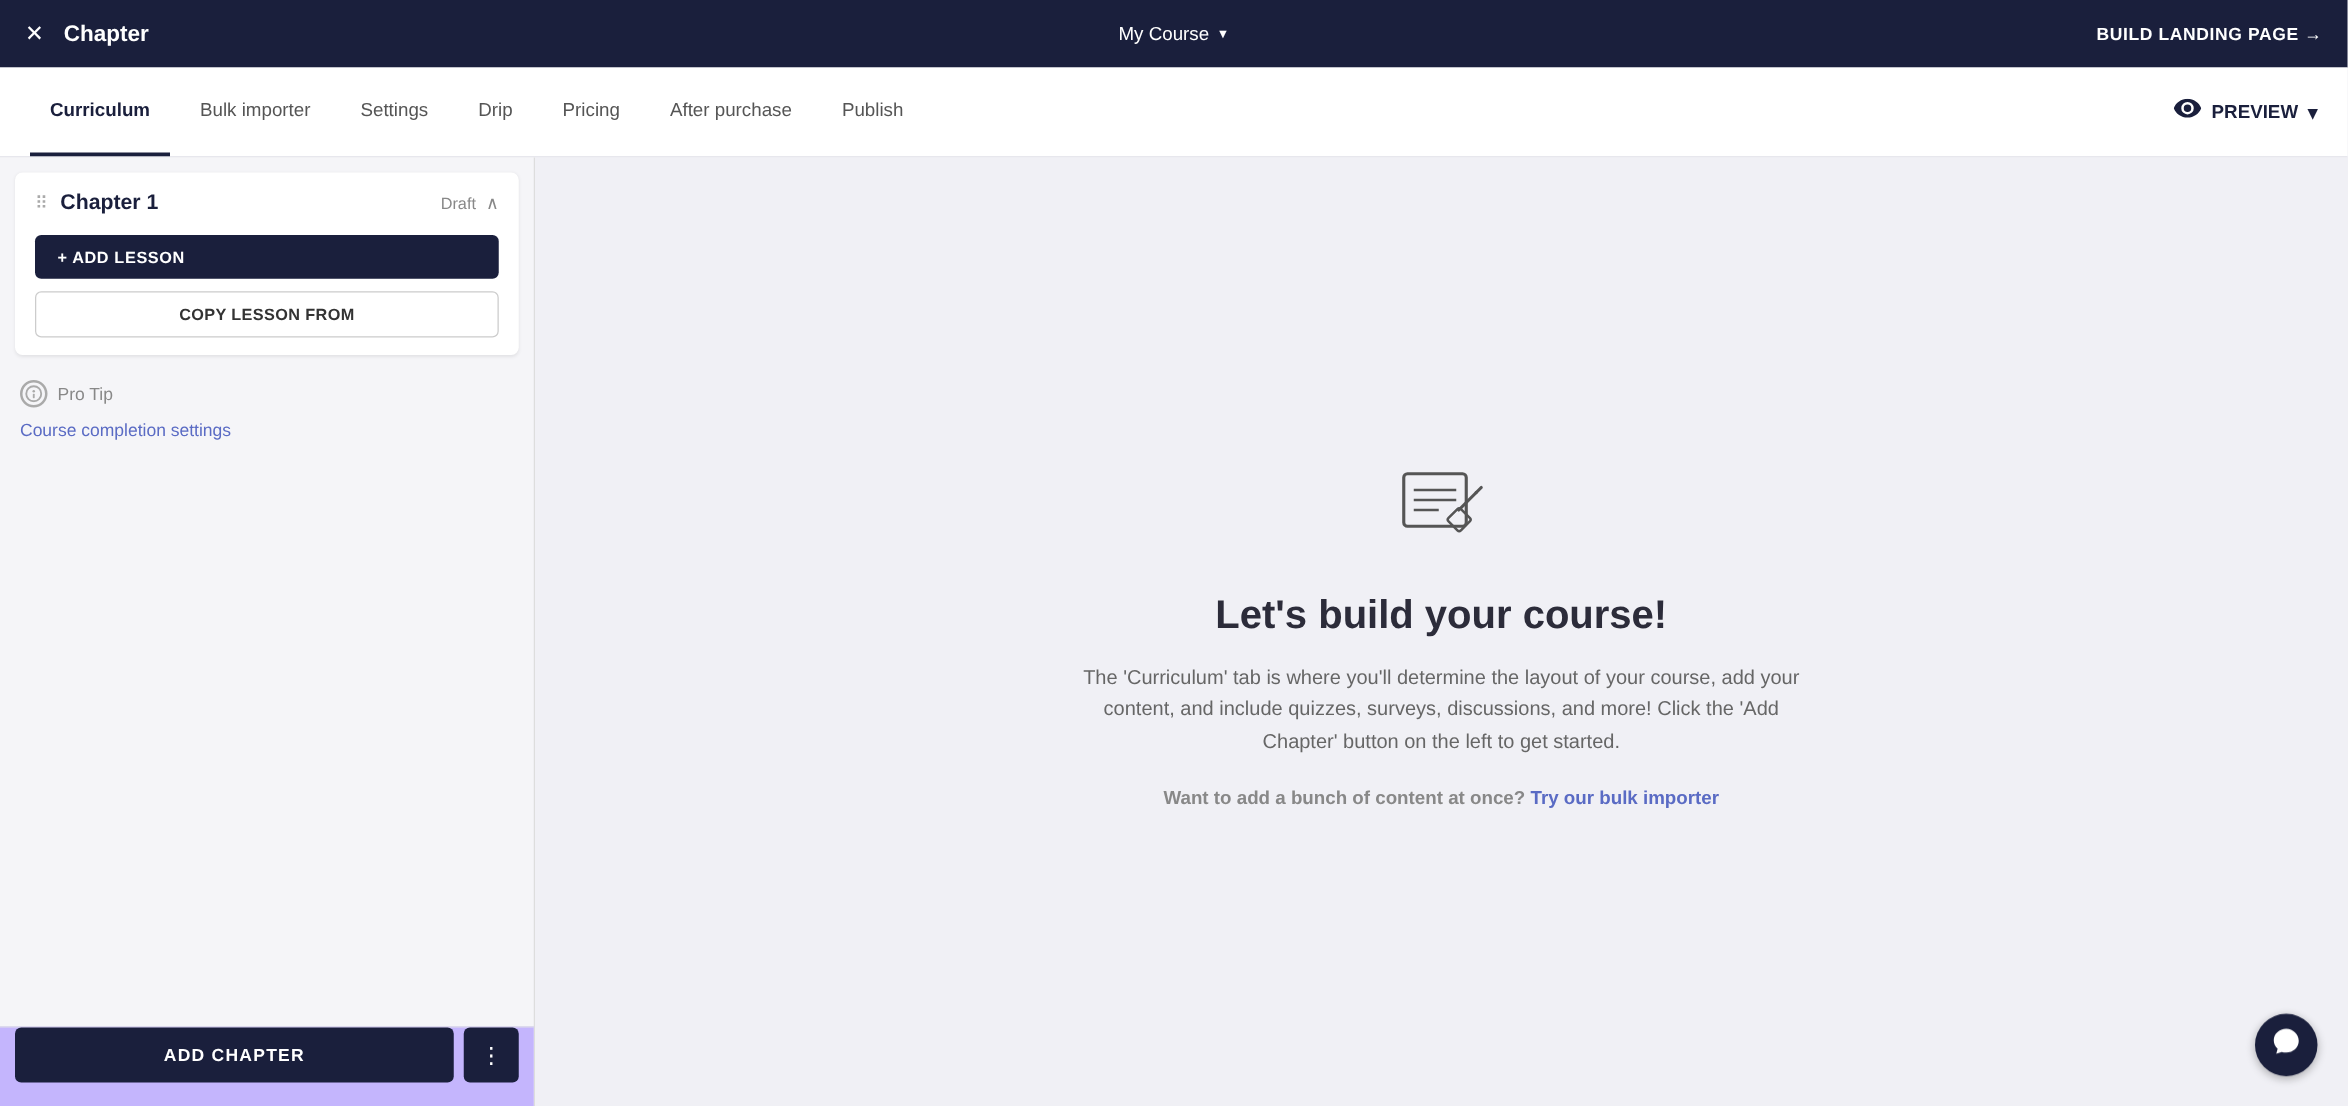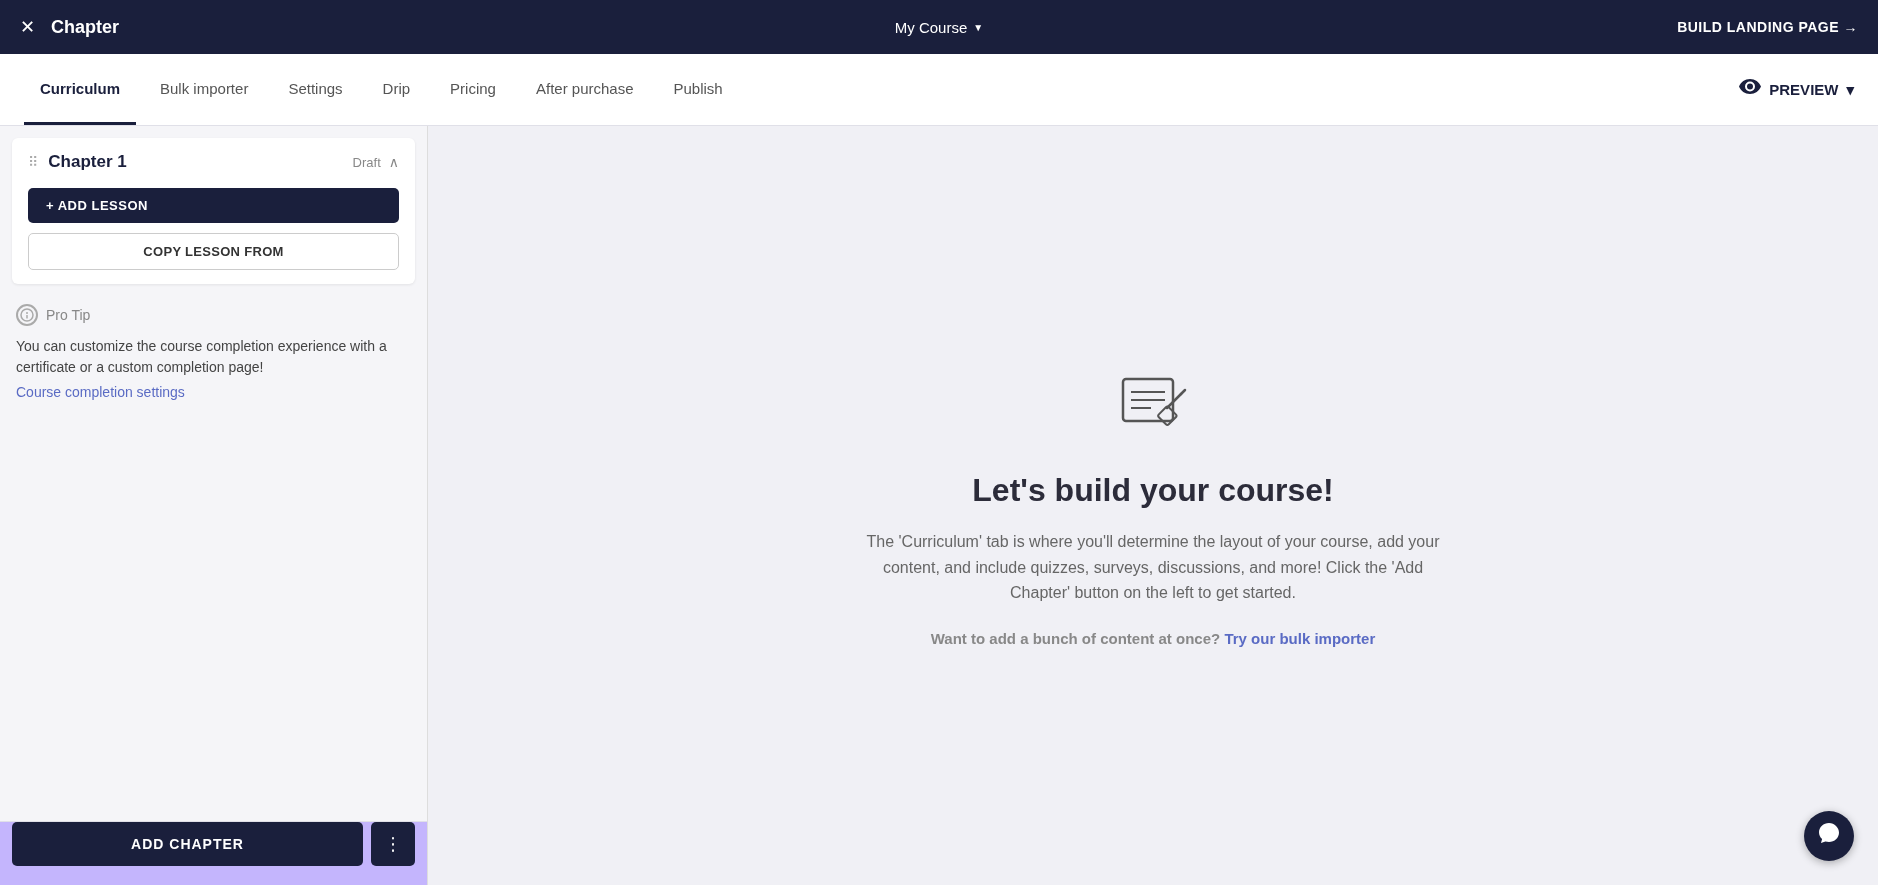--- a/index.html
+++ b/index.html
@@ -387,7 +387,6 @@
         </div>
         <span class="pro-tip-label">Pro Tip</span>
       </div>
-      <p class="pro-tip-text">You can customize the course completion experience with a certificate or a custom completion page!</p>
       <a class="pro-tip-link">Course completion settings</a>
     </div>
 

